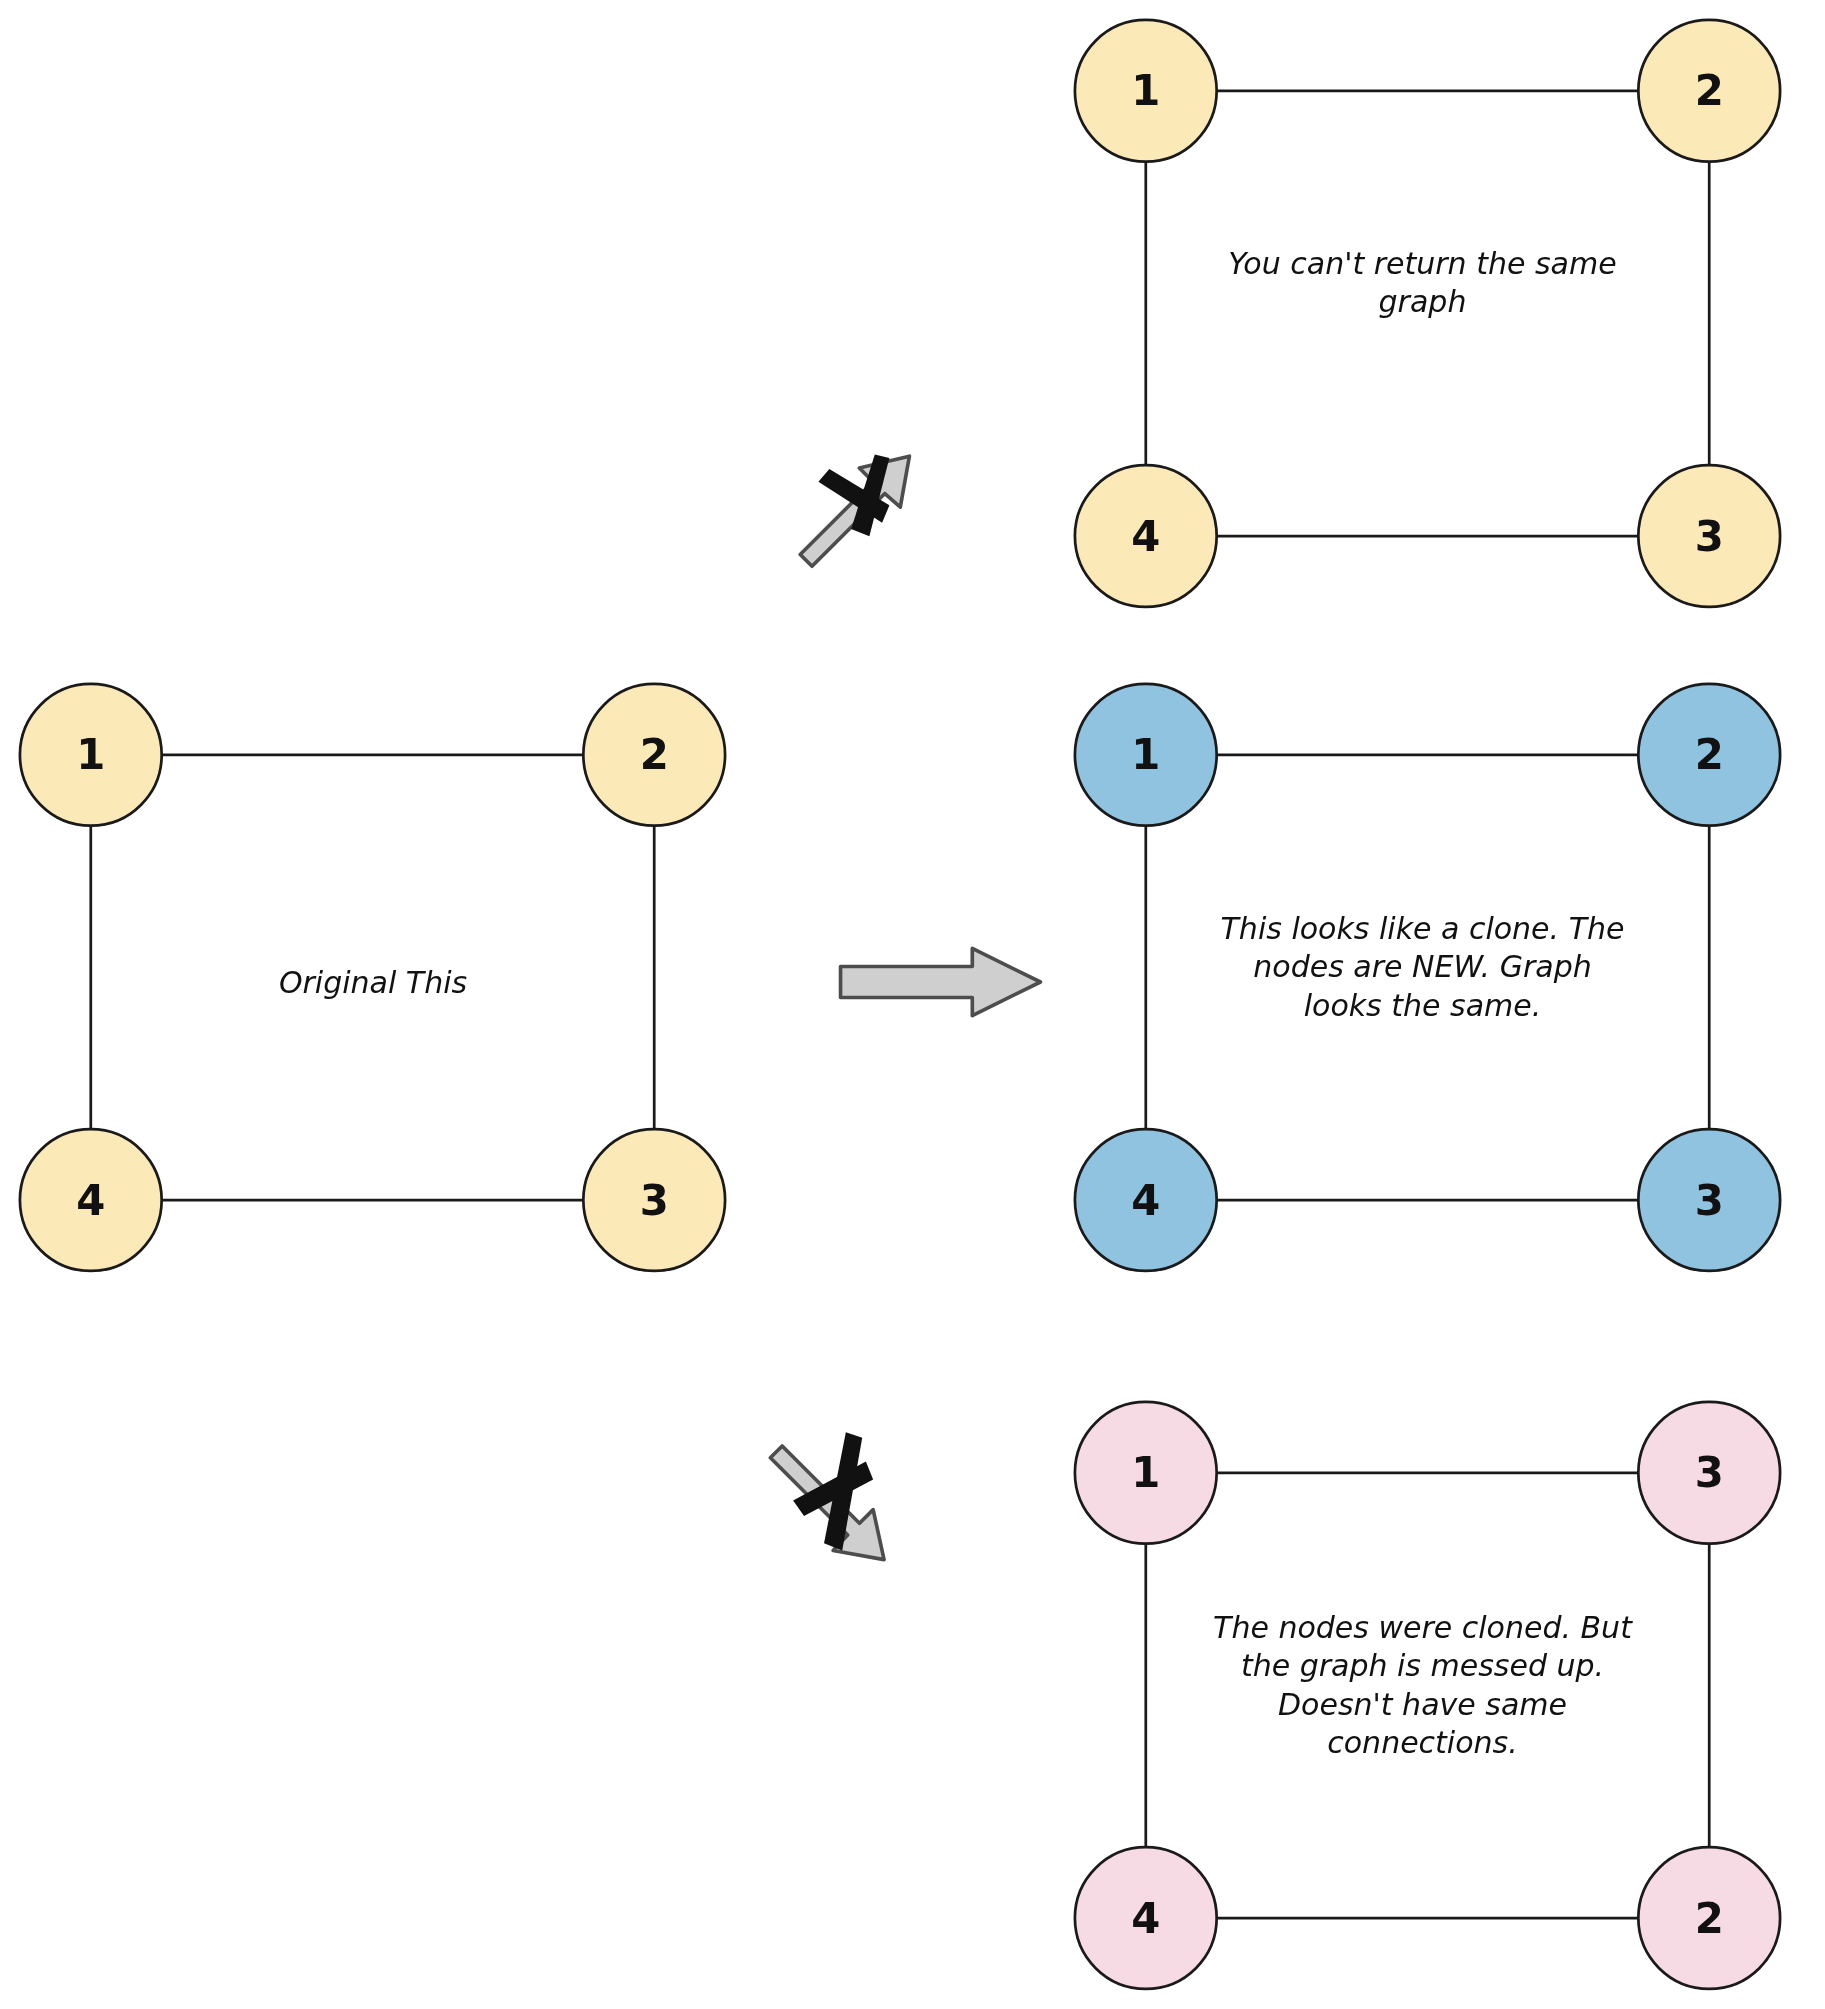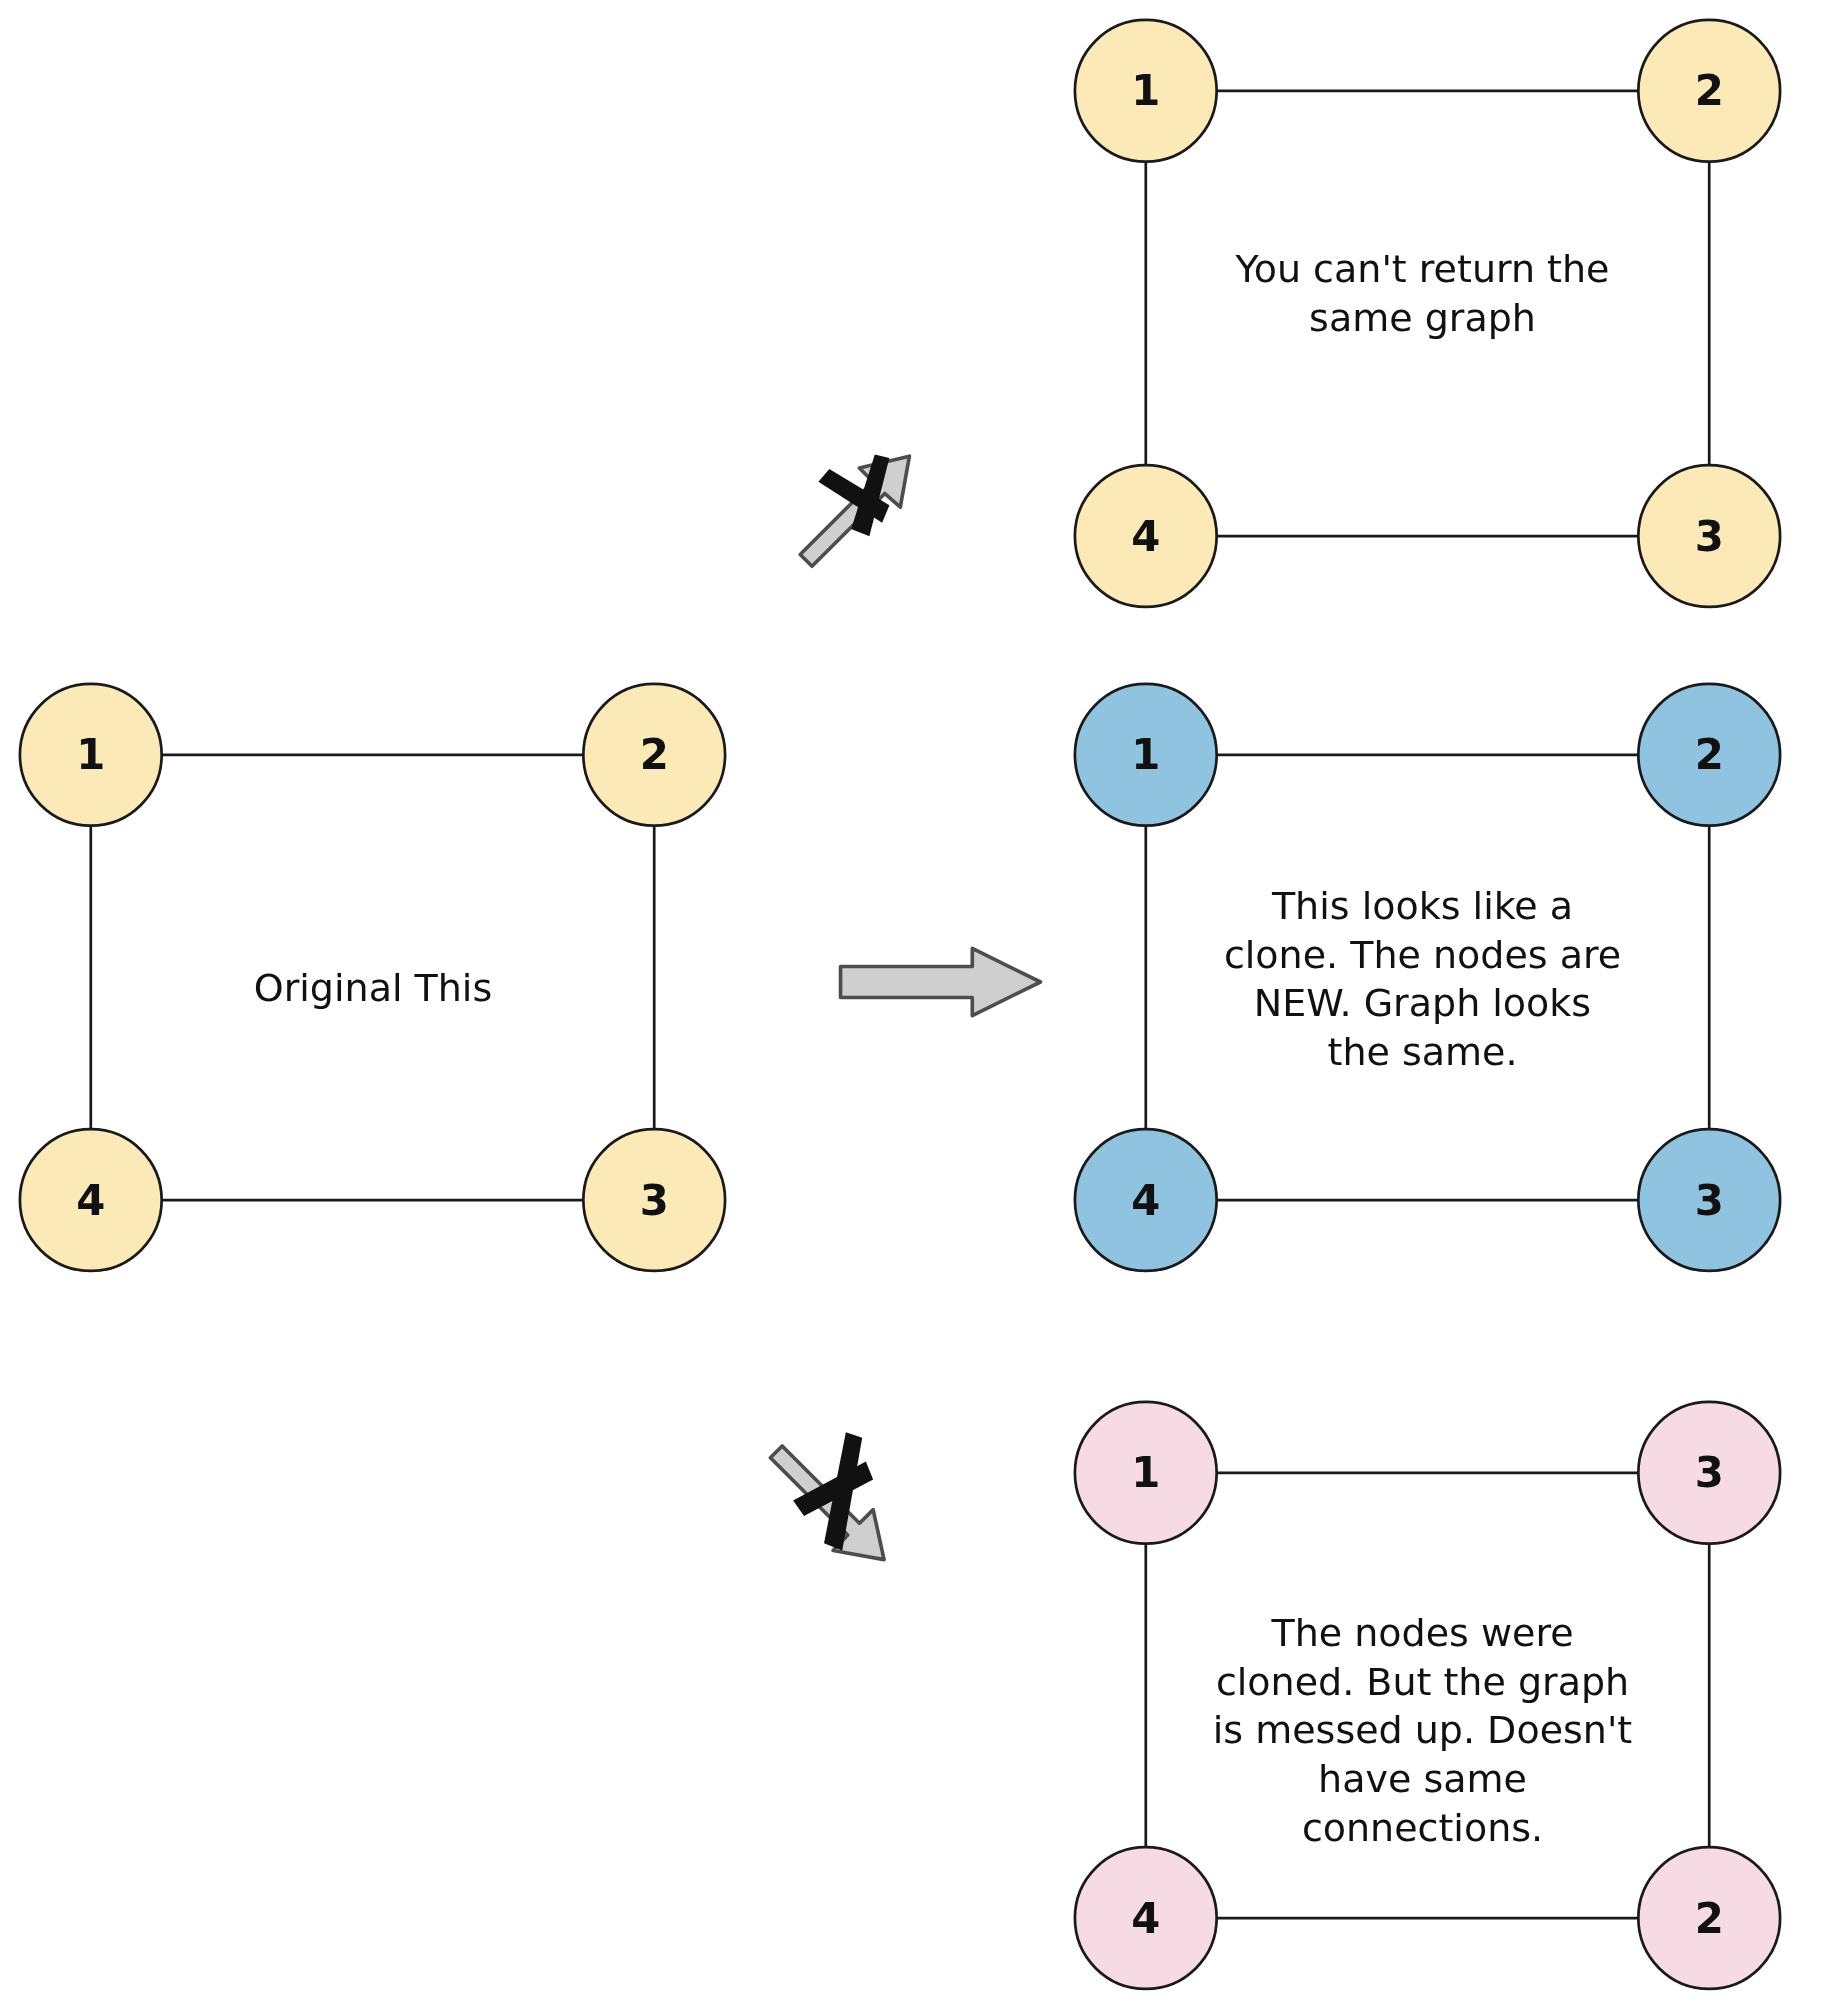--- a/index.html
+++ b/index.html
@@ -41,10 +41,11 @@
   .caption {
     position: absolute;
     text-align: center;
-    font-size: 38px;
+    font-size: 30px;
     color: #111111;
     line-height: 1.28;
     font-family: "DejaVu Sans", "Liberation Sans", sans-serif;
+    font-style: italic;
   }
   .arrow-wrap {
     position: absolute;

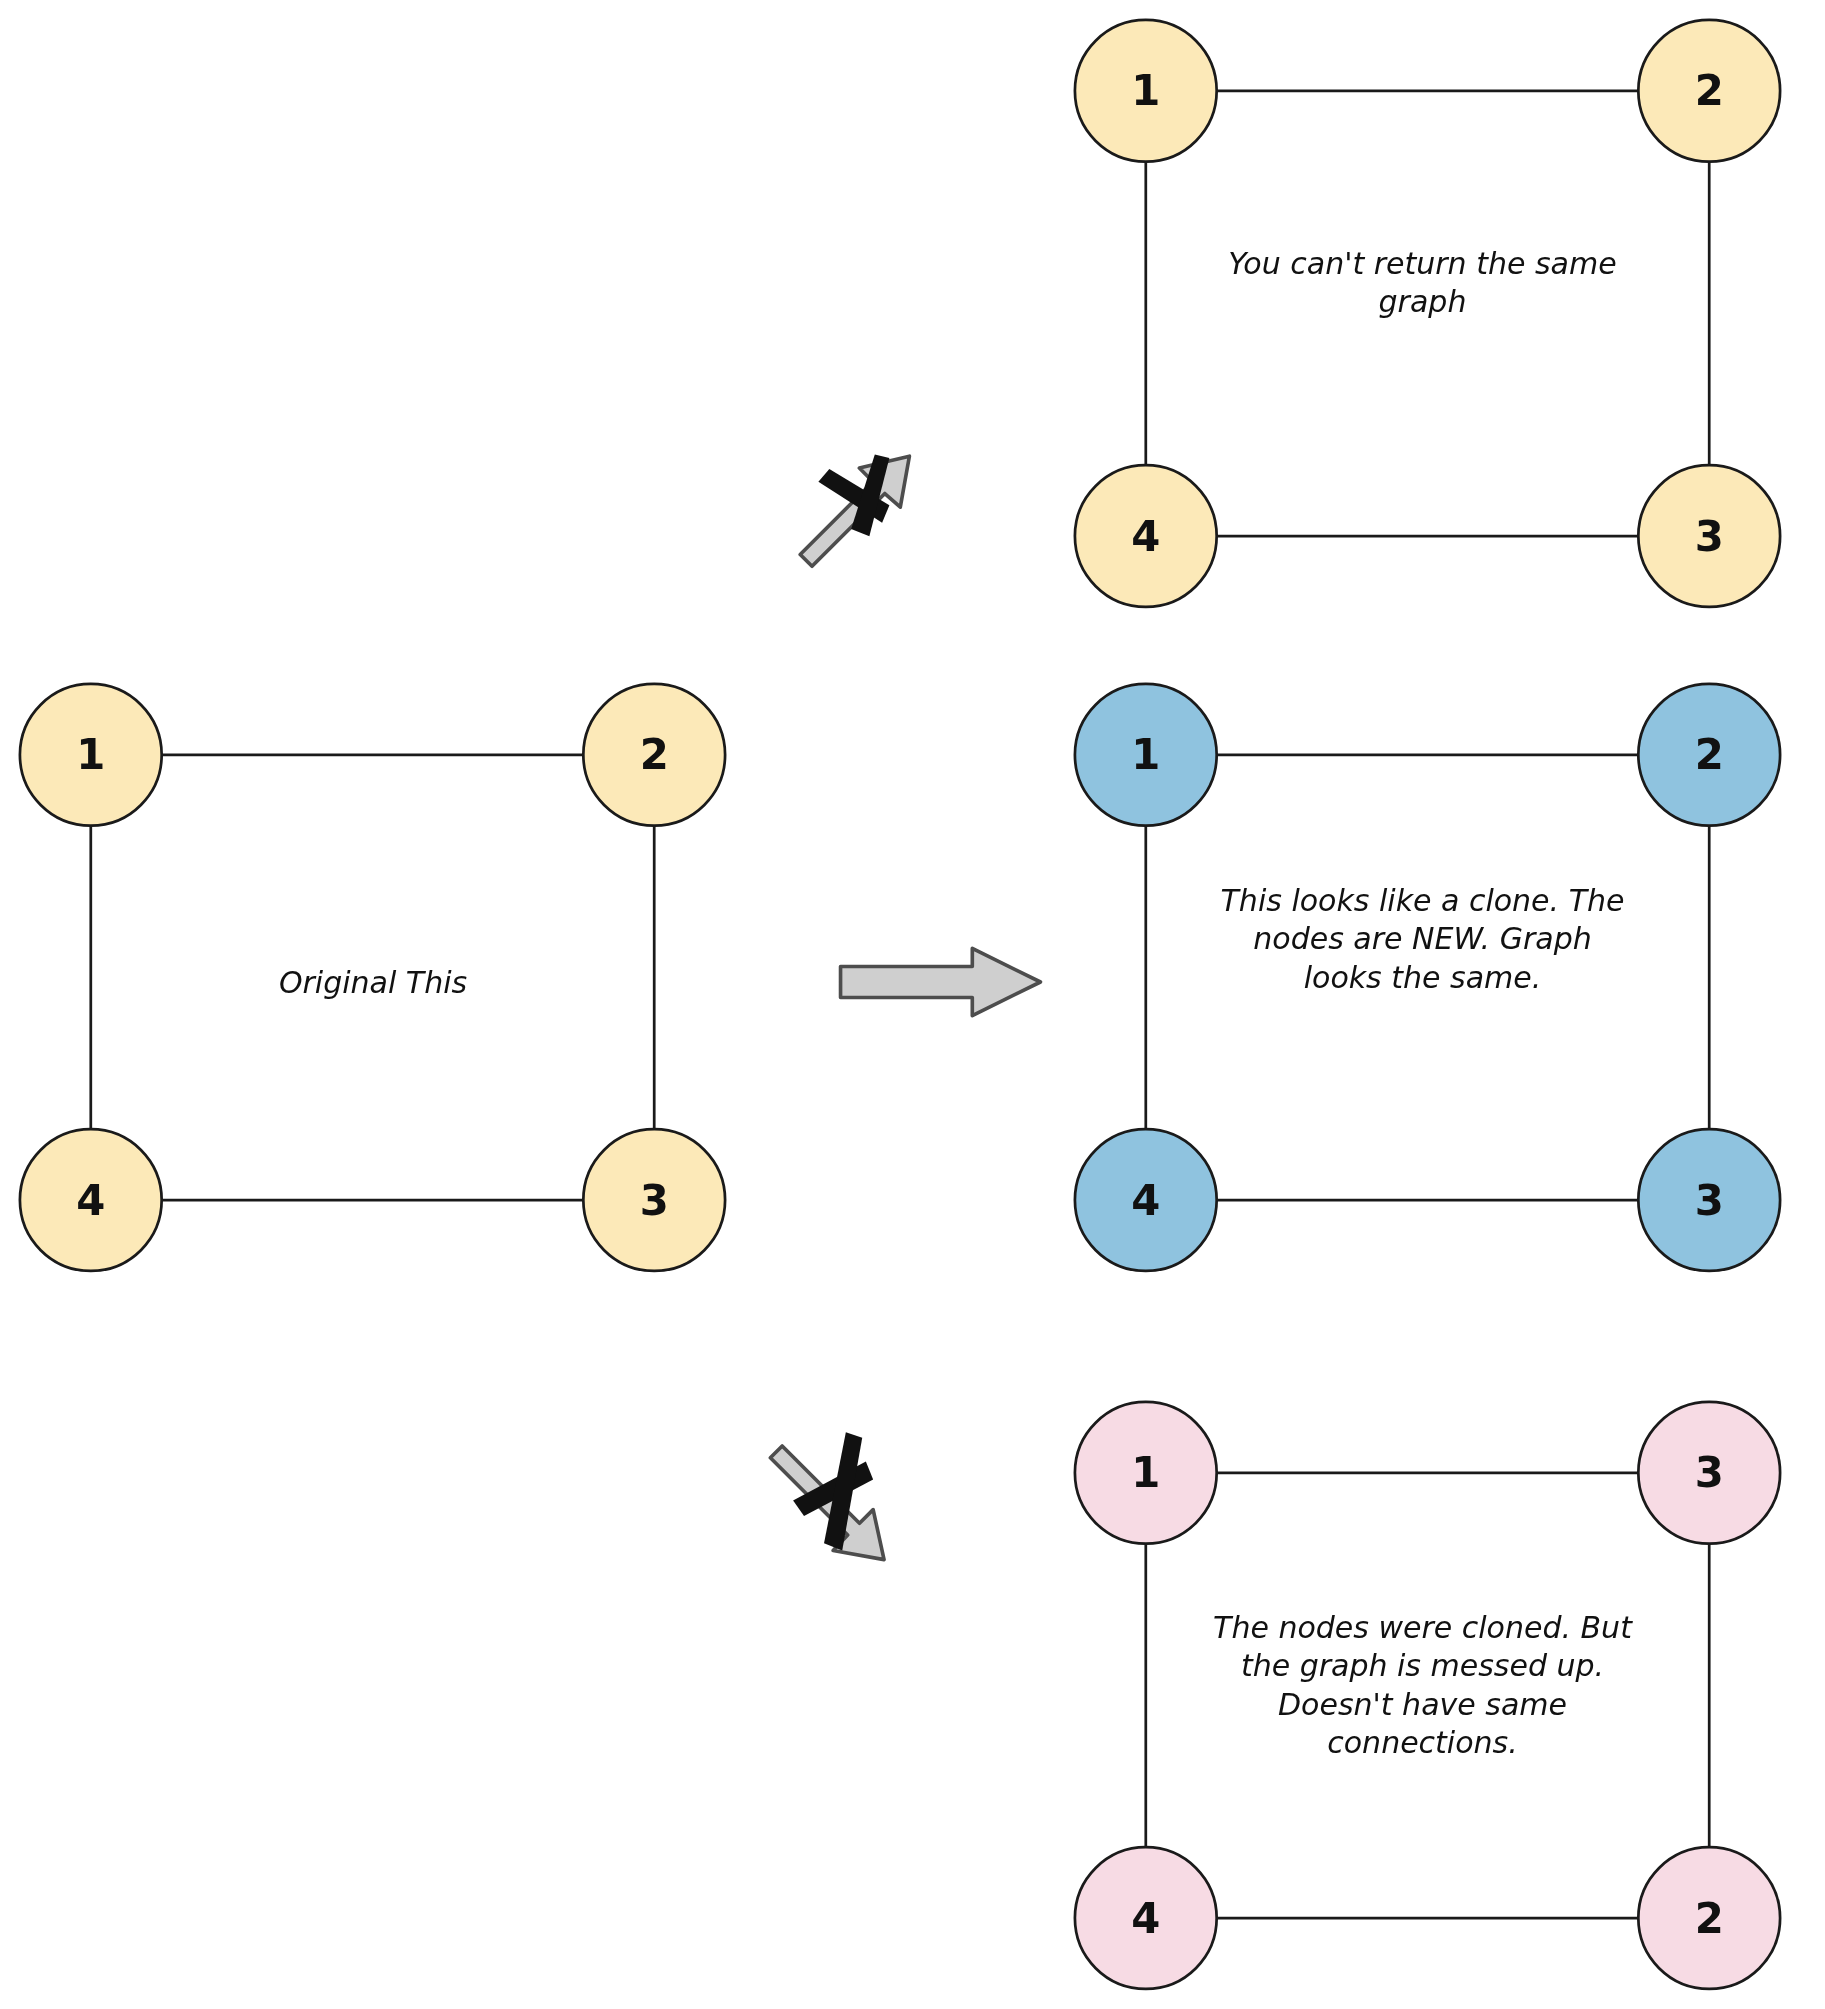--- a/index.html
+++ b/index.html
@@ -110,7 +110,7 @@
     <text class="node-label" x="90" y="580">4</text>
   </svg>
 </div>
-<div class="caption" style="left:1218px; top:882px; width:409px;">This looks like a clone. The nodes are NEW. Graph looks the same.</div>
+<div class="caption" style="left:1218px; top:910px; width:409px;">This looks like a clone. The nodes are NEW. Graph looks the same.</div>
 
 <div class="graph" style="left:1064px; top:1391px; width:727px; height:618px;">
   <svg width="727" height="618" viewBox="0 0 800 680">

